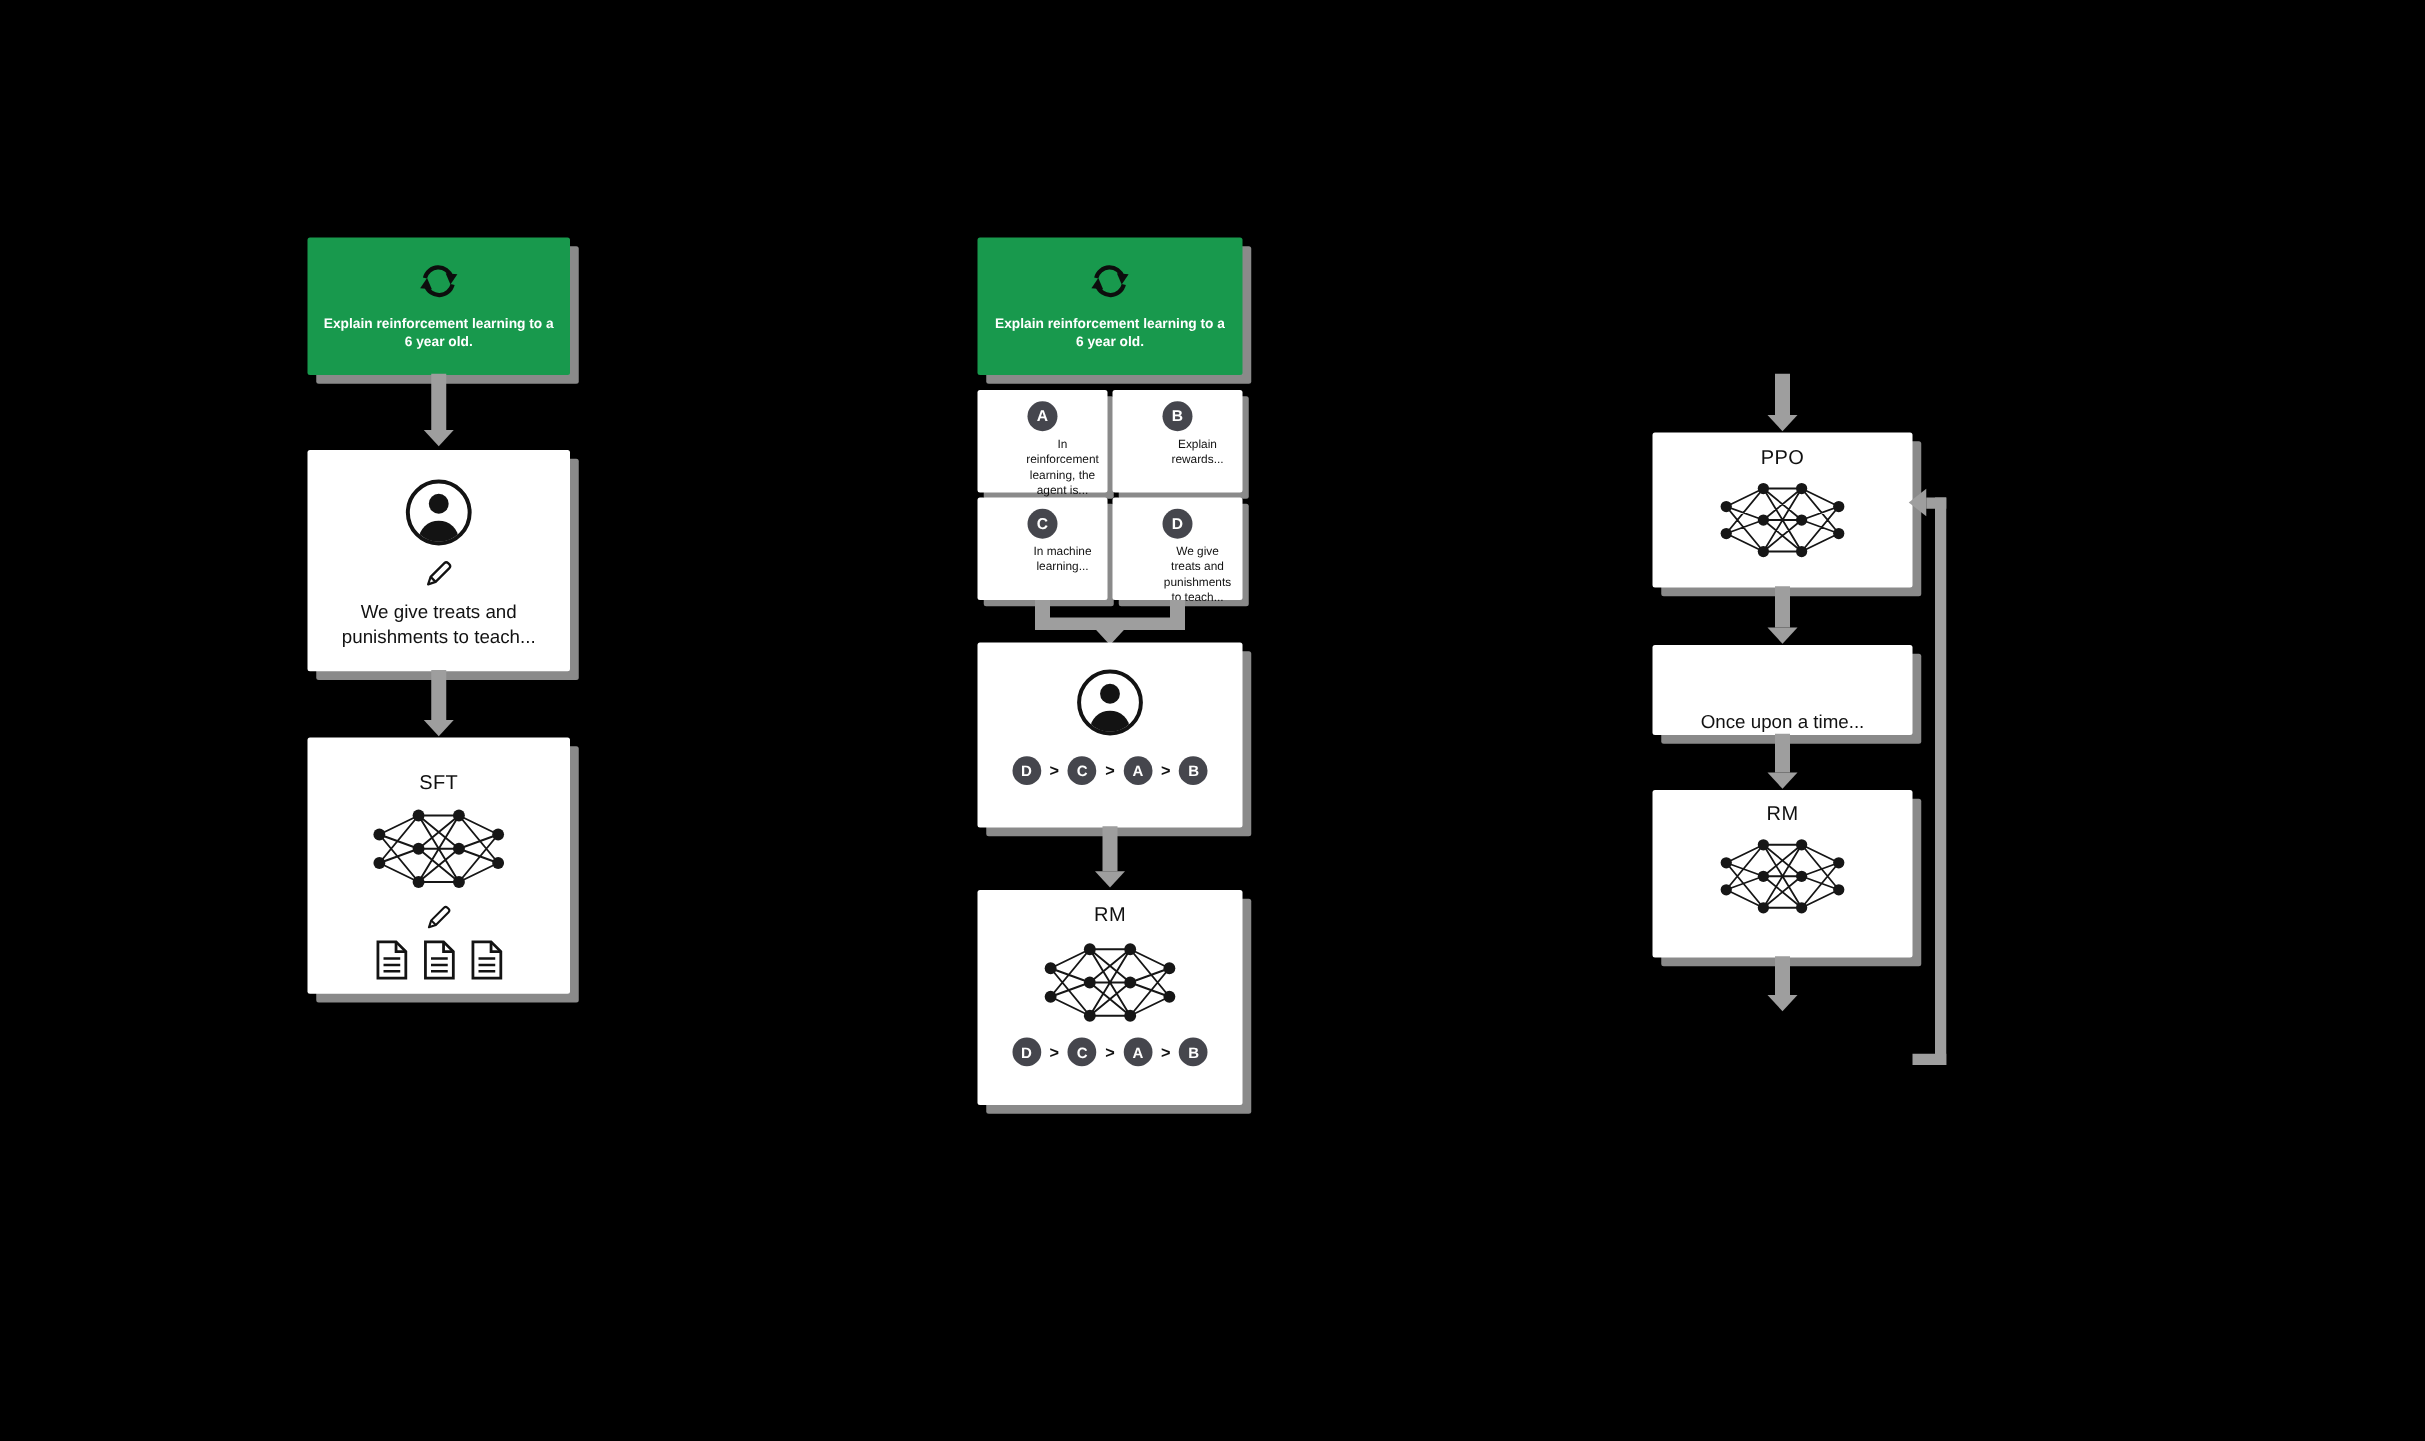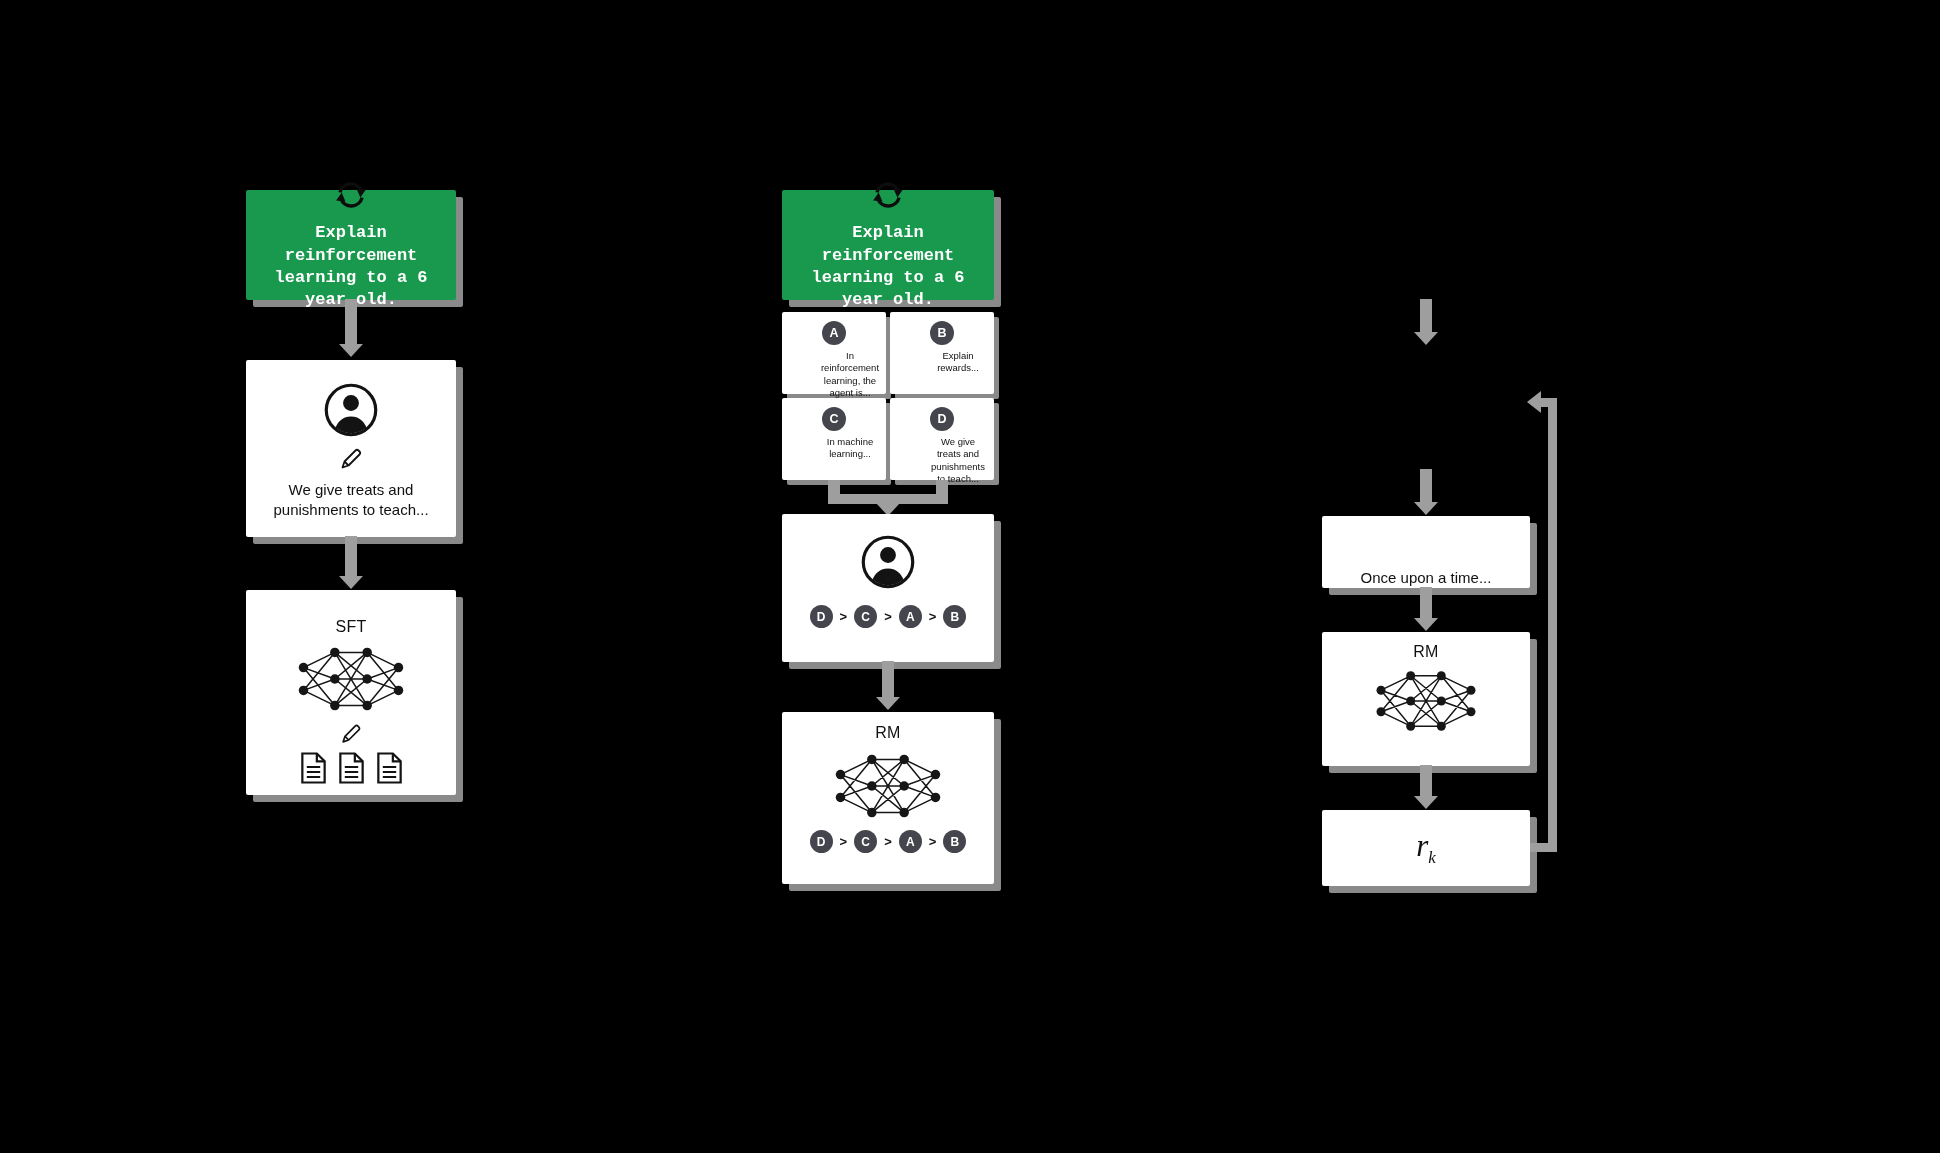--- a/index.html
+++ b/index.html
@@ -22,7 +22,7 @@
     color:var(--text-on-green,#fff);
     justify-content:center; gap:10px;
   }
-  .prompt-text { font-size:17px; line-height:1.32; font-weight:600; text-align:center; width:186px;font-family:Liberation Mono, monospace; }
+  .prompt-text { font-size:11px; line-height:1.32; font-weight:600; text-align:center; width:186px; }
   .prompt-text.narrow { width:118px; }
   .body-text { font-size:15px; line-height:1.35; text-align:center; width:180px; color:var(--ink,#111); }
   .model-label { font-size:16px; font-weight:500; color:var(--ink,#111); letter-spacing:0.3px; }

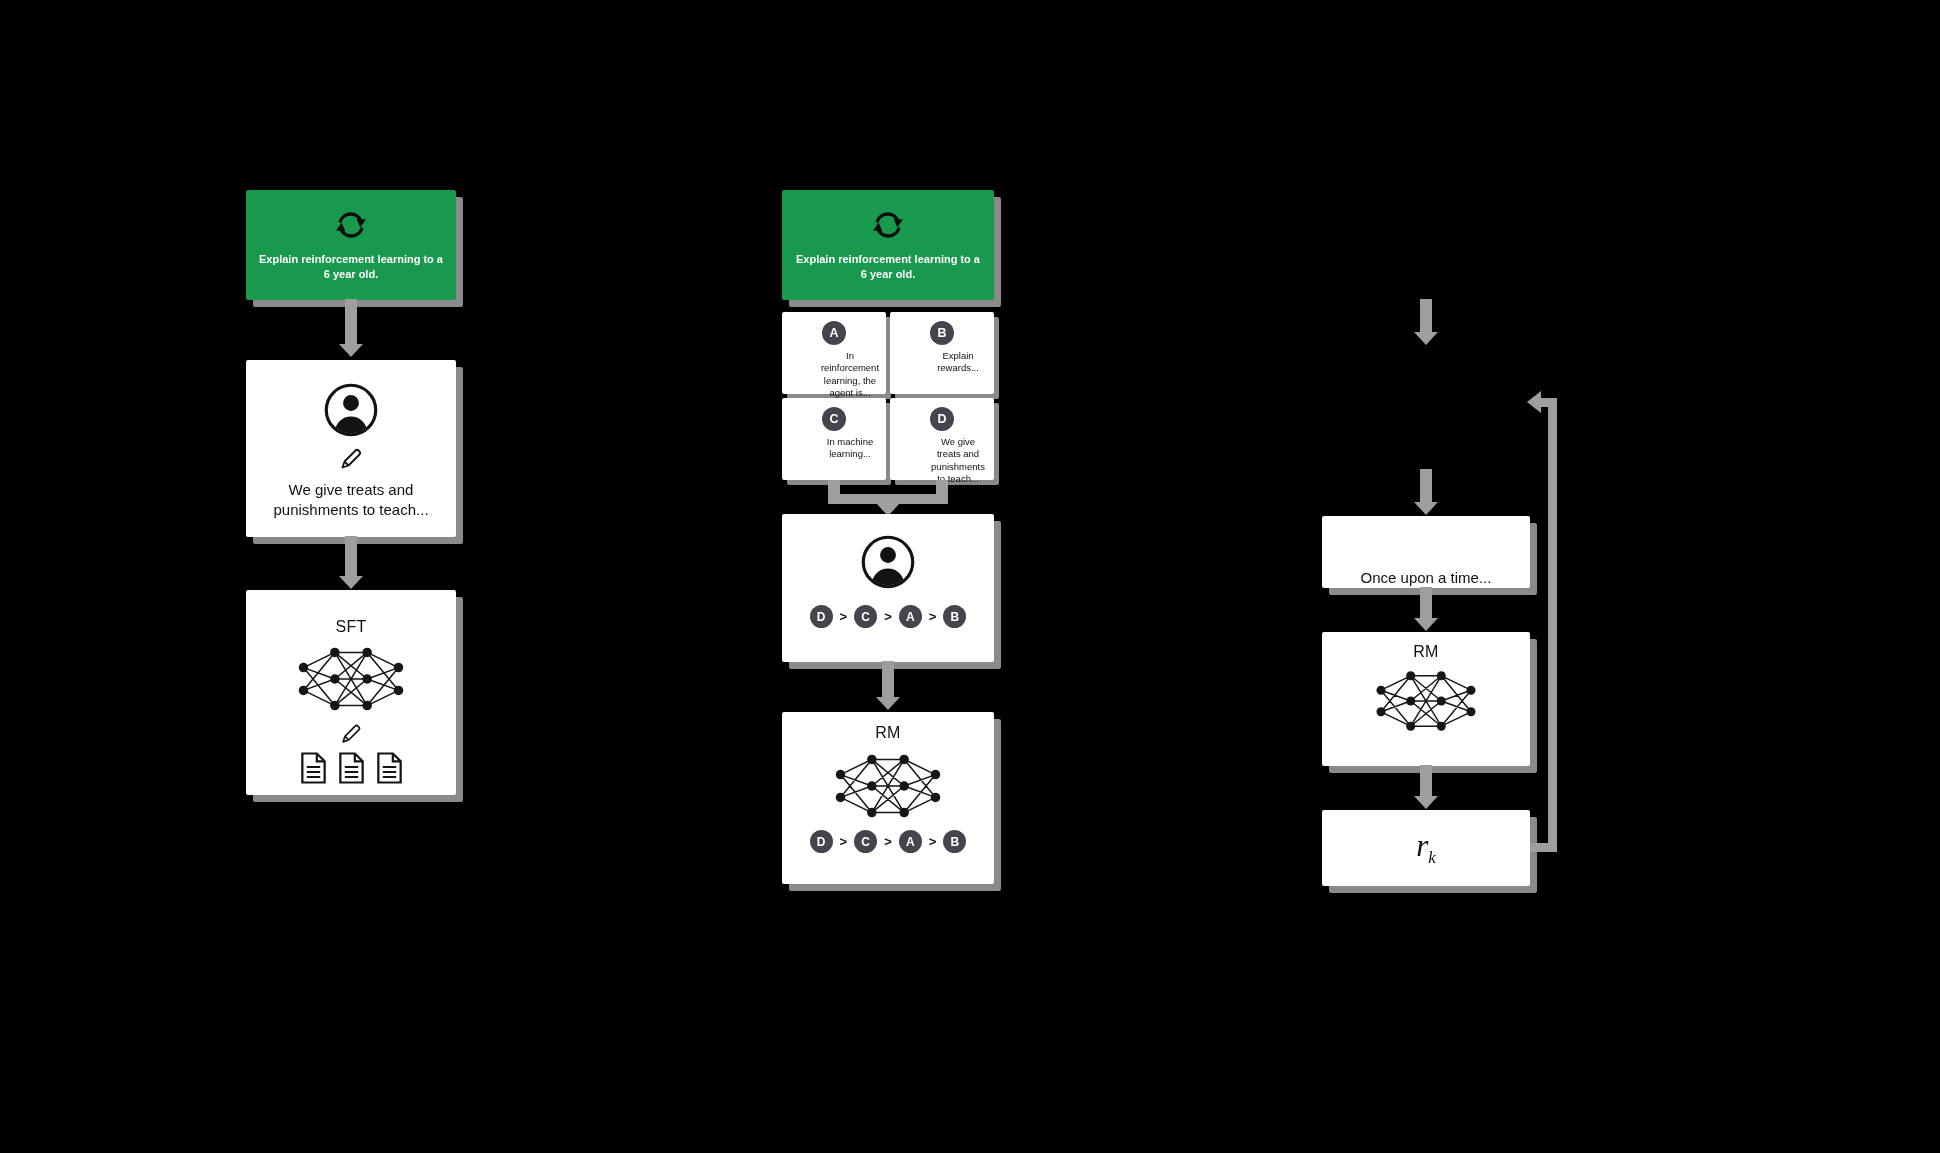--- a/index.html
+++ b/index.html
@@ -221,6 +221,12 @@
   <div class="varrow" style="left:1420px;top:299px;height:33px"></div>
   <div class="ahead-down" style="left:1414px;top:332px"></div>
 
+  <div class="box" style="left:1322px;top:346px;width:208px;height:124px;padding-top:12px;gap:4px">
+    <div class="model-label">PPO</div>
+    <svg class="icon" width="112" height="72" viewBox="0 0 120 80">
+        <use href="#nn"></use>
+      </svg>
+  </div>
 
   <div class="varrow" style="left:1420px;top:469px;height:33px"></div>
   <div class="ahead-down" style="left:1414px;top:502px"></div>

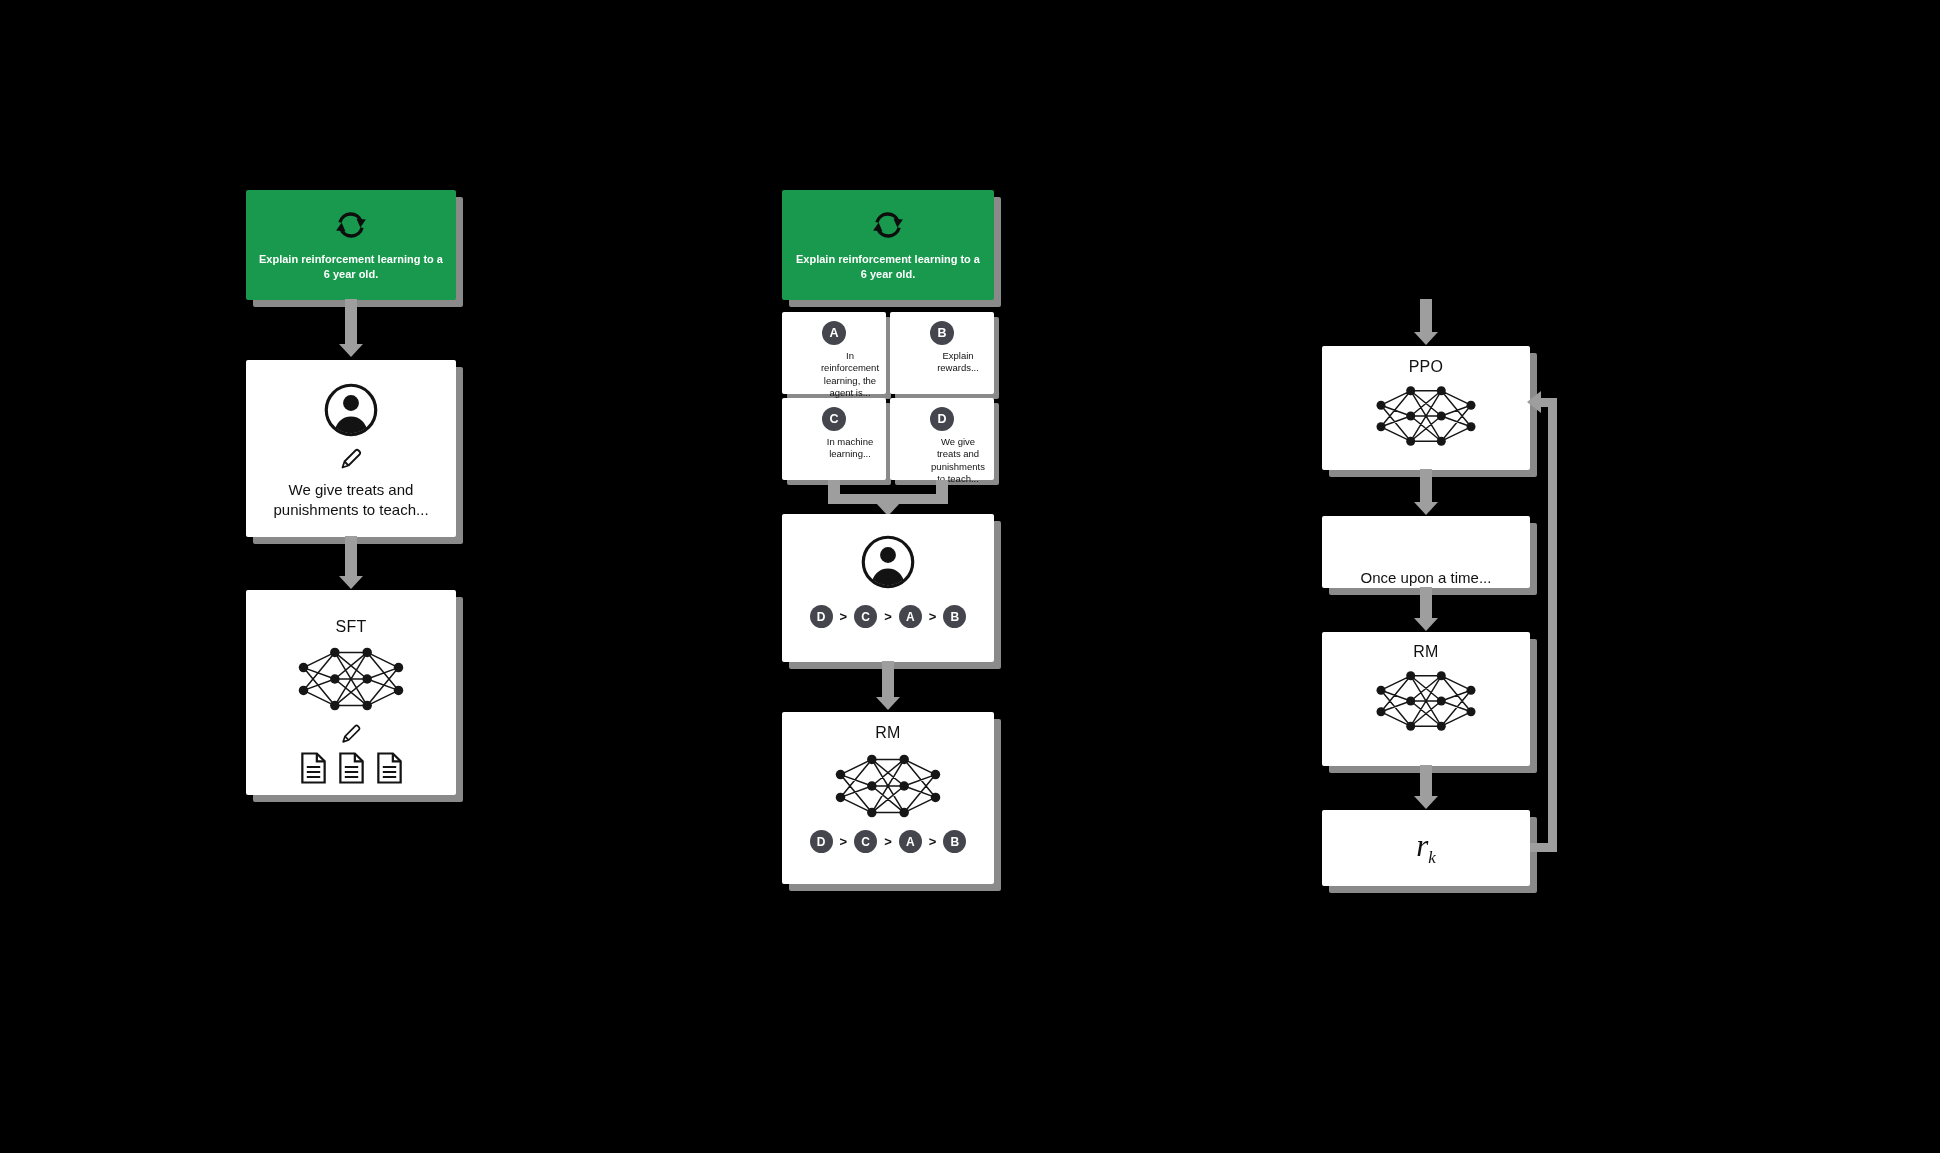--- a/index.html
+++ b/index.html
@@ -248,9 +248,6 @@
   <div class="varrow" style="left:1420px;top:765px;height:31px"></div>
   <div class="ahead-down" style="left:1414px;top:796px"></div>
 
-  <div class="box" style="left:1322px;top:810px;width:208px;height:76px;justify-content:center">
-    <span class="rk"><span>r</span><sub>k</sub></span>
-  </div>
 
   <div class="loopseg" style="left:1530px;top:843px;width:27px;height:9px"></div>
   <div class="loopseg" style="left:1548px;top:398px;width:9px;height:454px"></div>

